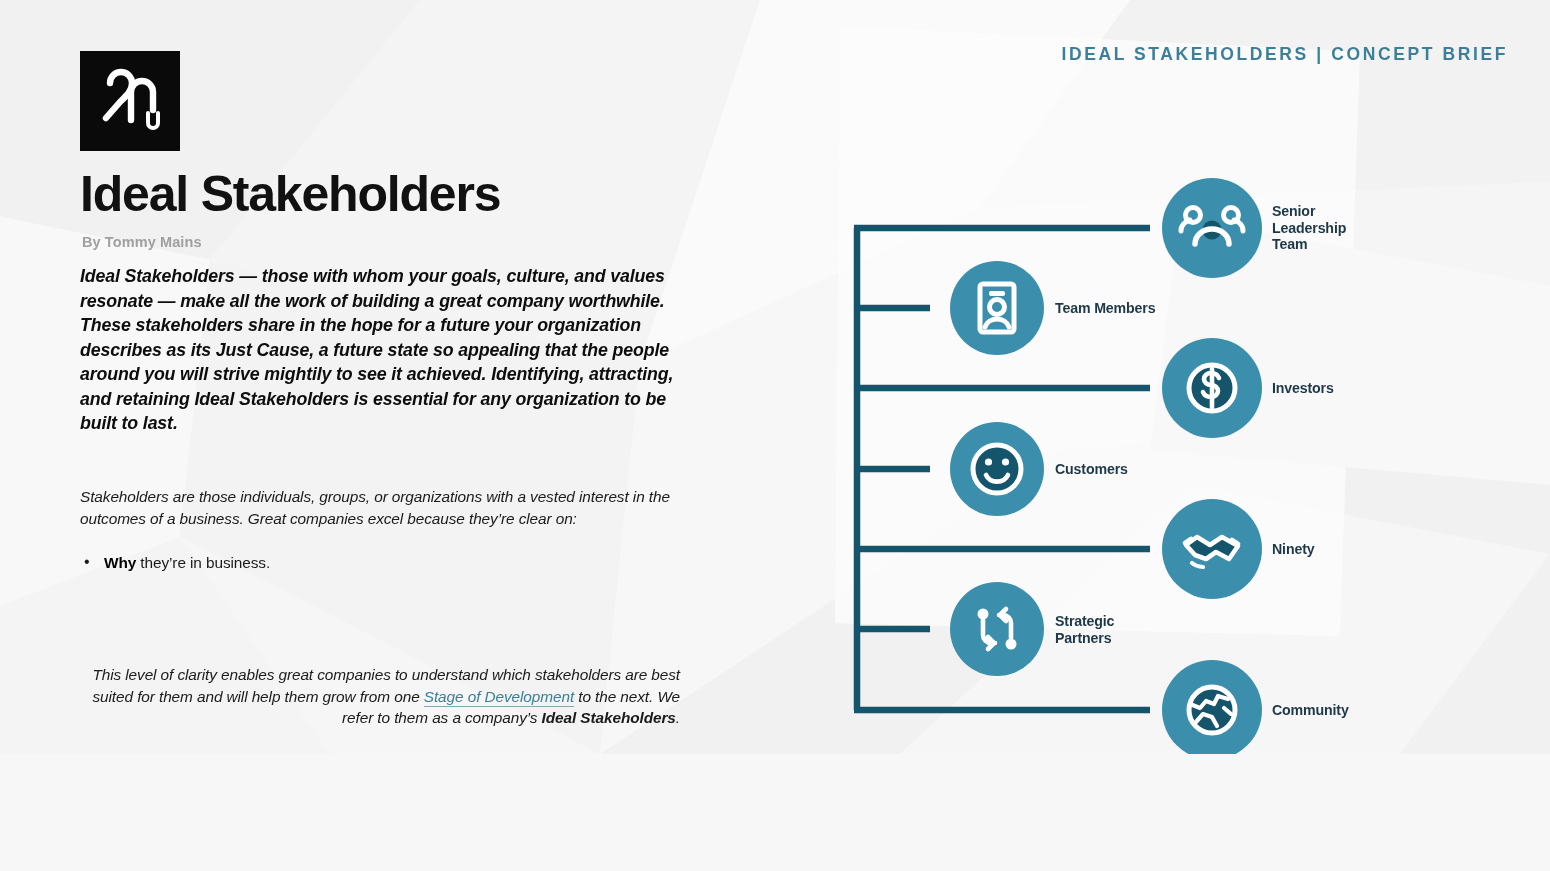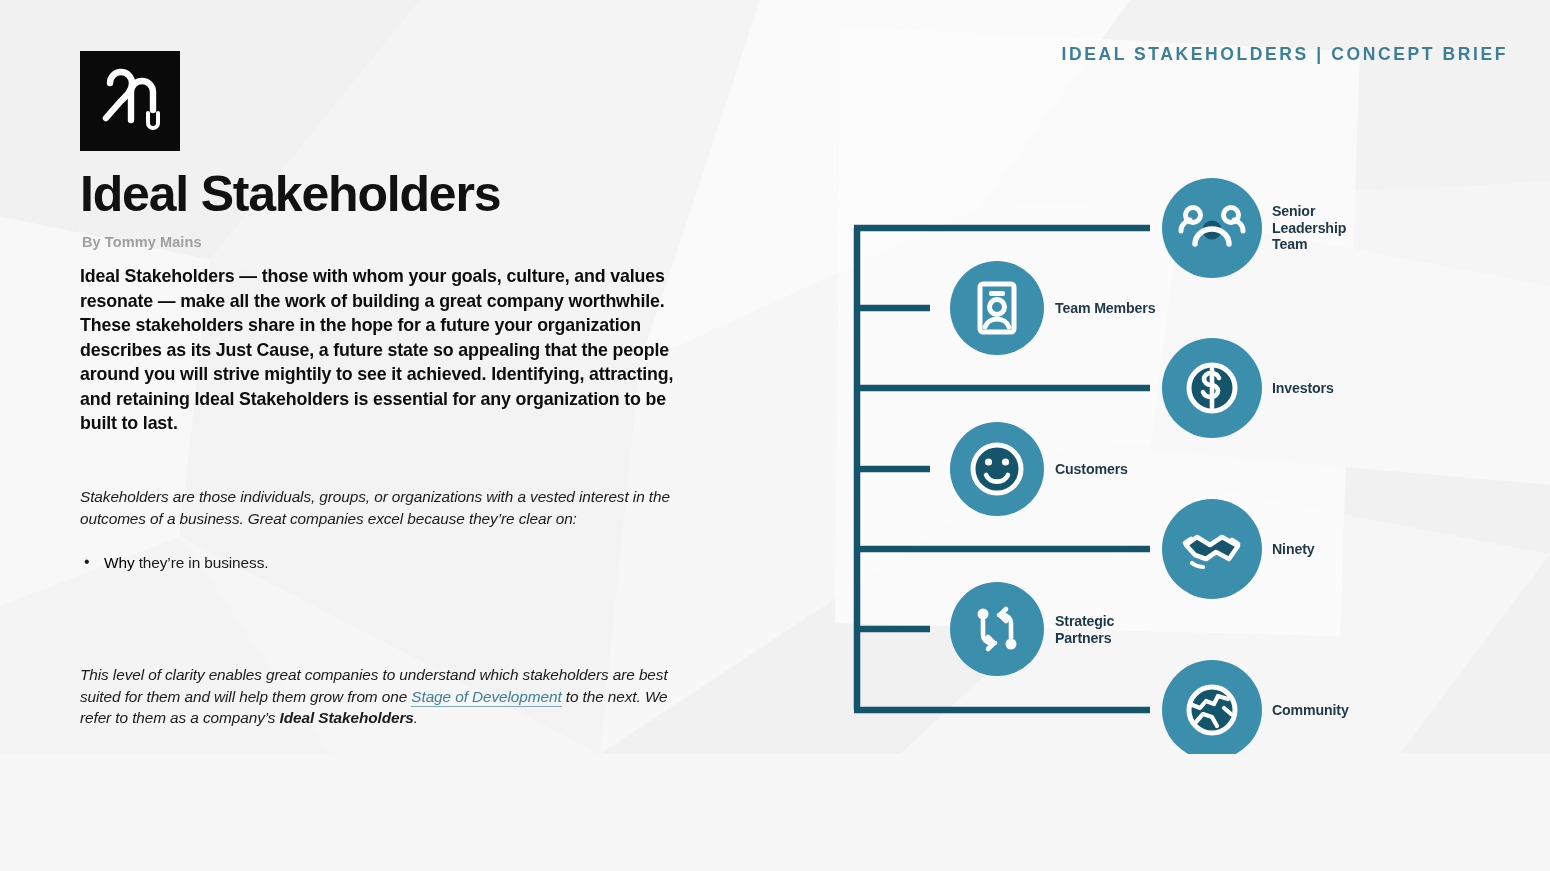--- a/index.html
+++ b/index.html
@@ -43,7 +43,7 @@
   .lede{
     position:absolute;left:80px;top:264px;width:600px;margin:0;
     font-size:17.8px;line-height:24.5px;font-weight:bold;
-    color:#0d0d0d;letter-spacing:-.15px;
+    color:#0d0d0d;letter-spacing:-.15px;font-style:italic;
   }
   .body-p{
     position:absolute;left:80px;width:600px;margin:0;

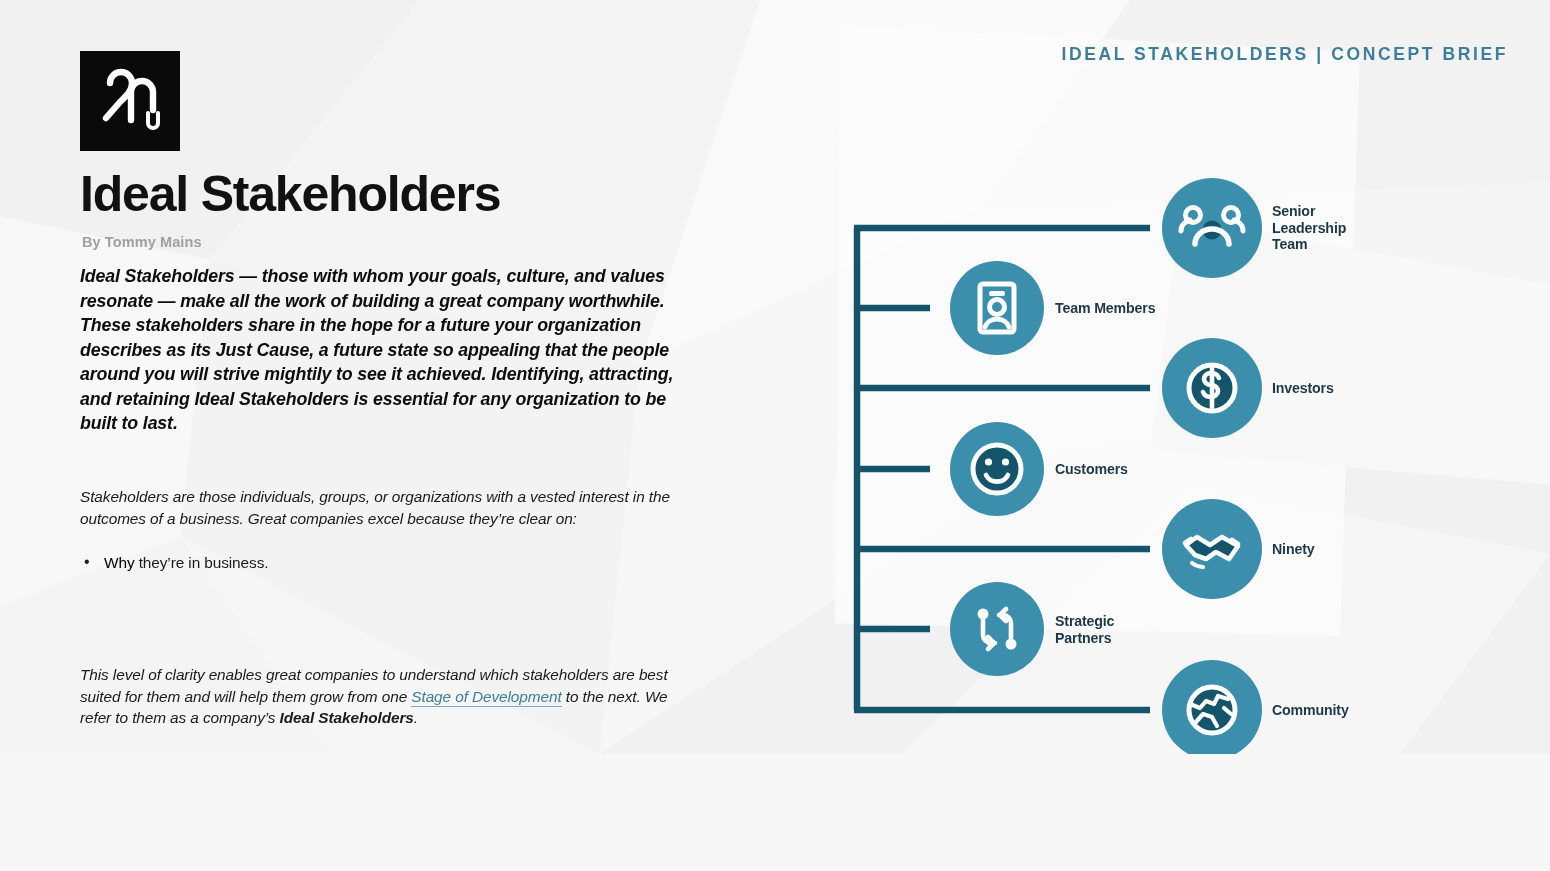--- a/index.html
+++ b/index.html
@@ -64,7 +64,7 @@
     content:"•";position:absolute;left:4px;top:-1px;
     font-size:16px;color:#1b1b1b;
   }
-  ul.bullets b{font-weight:normal;color:#000;}
+  ul.bullets b{font-weight:bold;color:#000;}
   .lnk{
     color:#3d7f99;text-decoration:none;
     border-bottom:1px solid #7fa8b8;

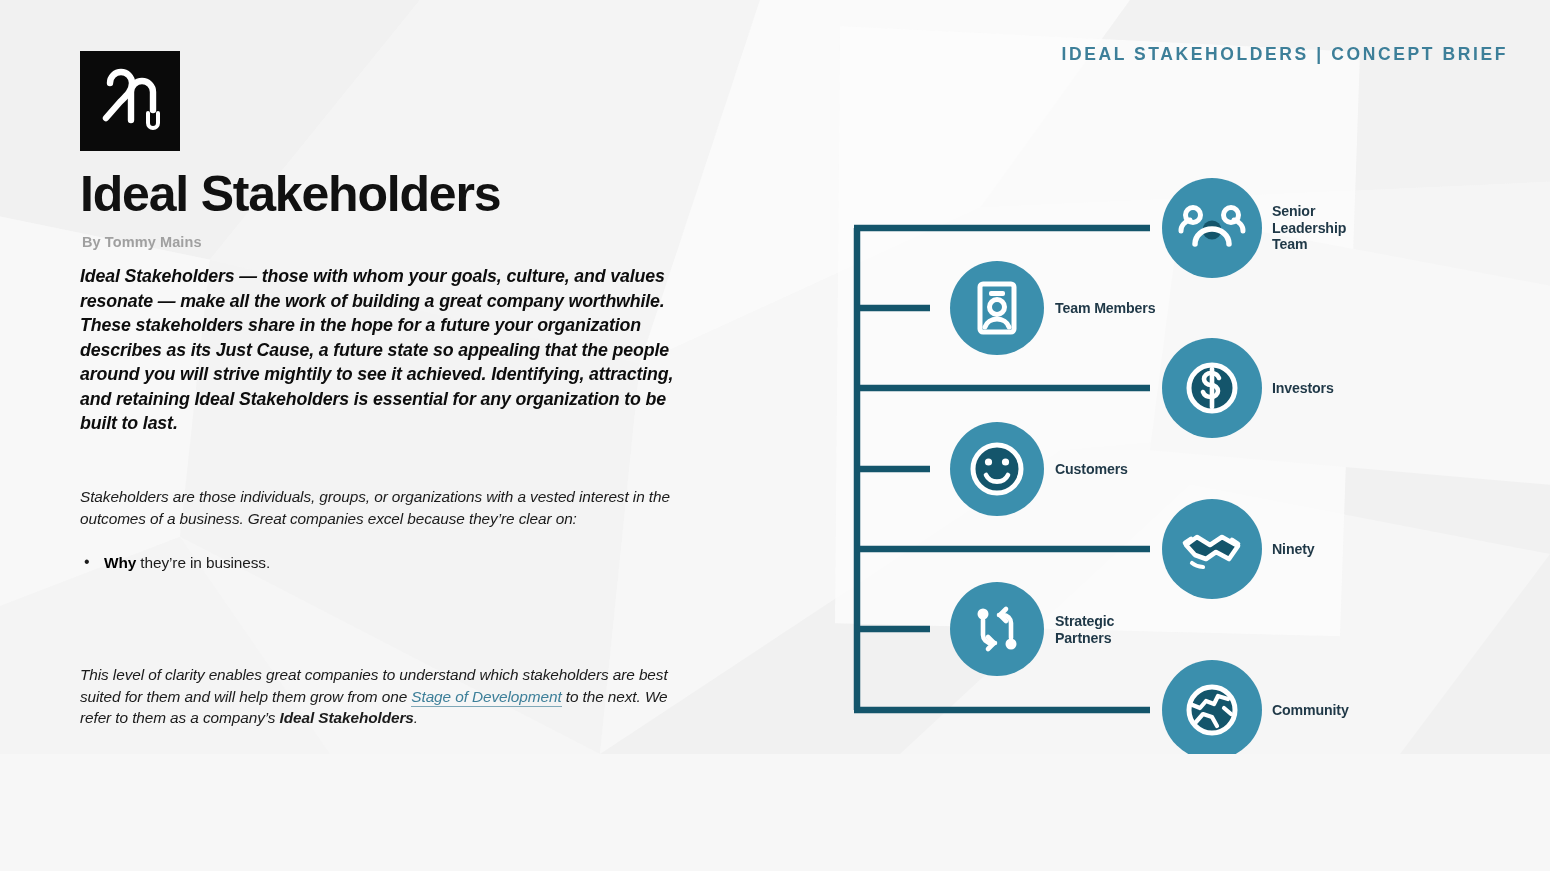--- a/index.html
+++ b/index.html
@@ -50,7 +50,7 @@
     font-size:15.4px;line-height:21.5px;color:#1b1b1b;letter-spacing:-.1px;font-style:italic;
   }
   #p-intro{top:486px;}
-  #p-outro{top:664px;}
+  #p-outro{top:664px;text-align:right;}
 
   ul.bullets{
     position:absolute;left:80px;top:552px;width:600px;

